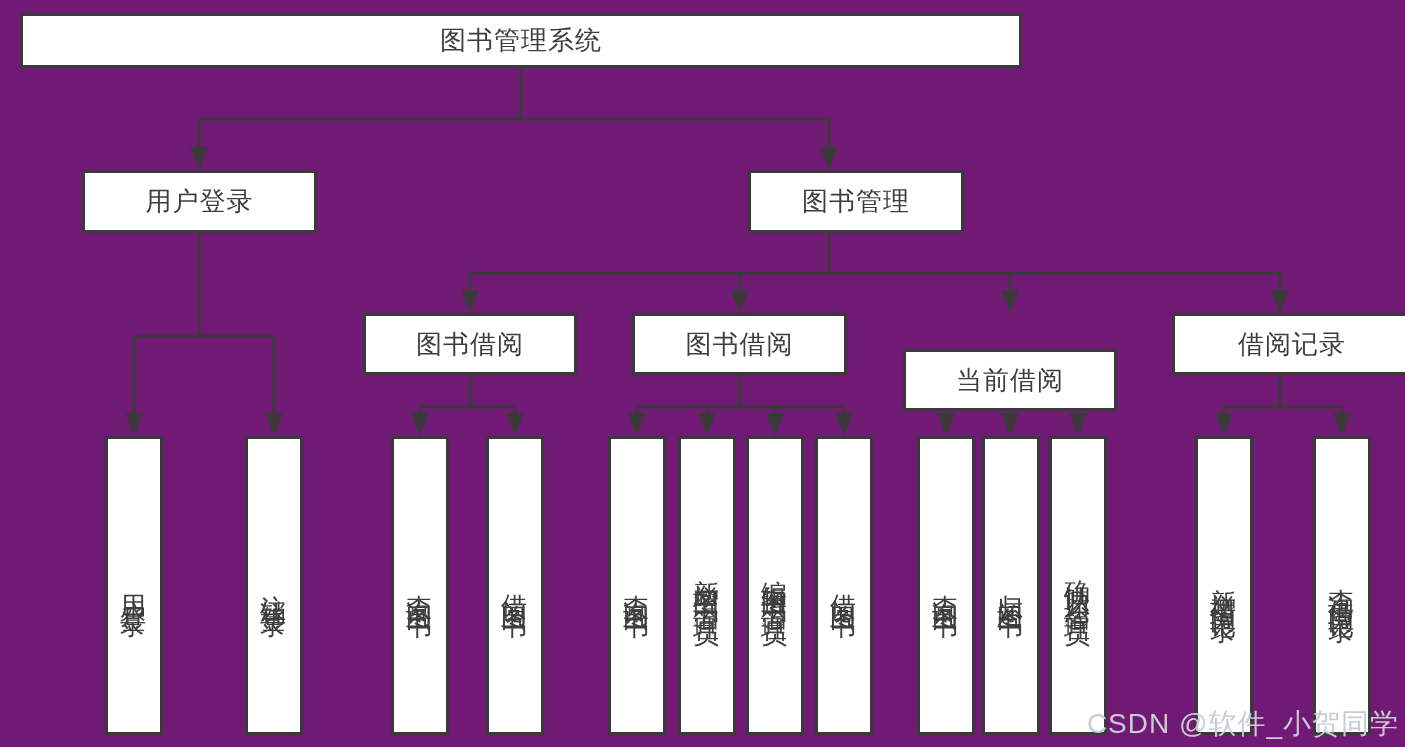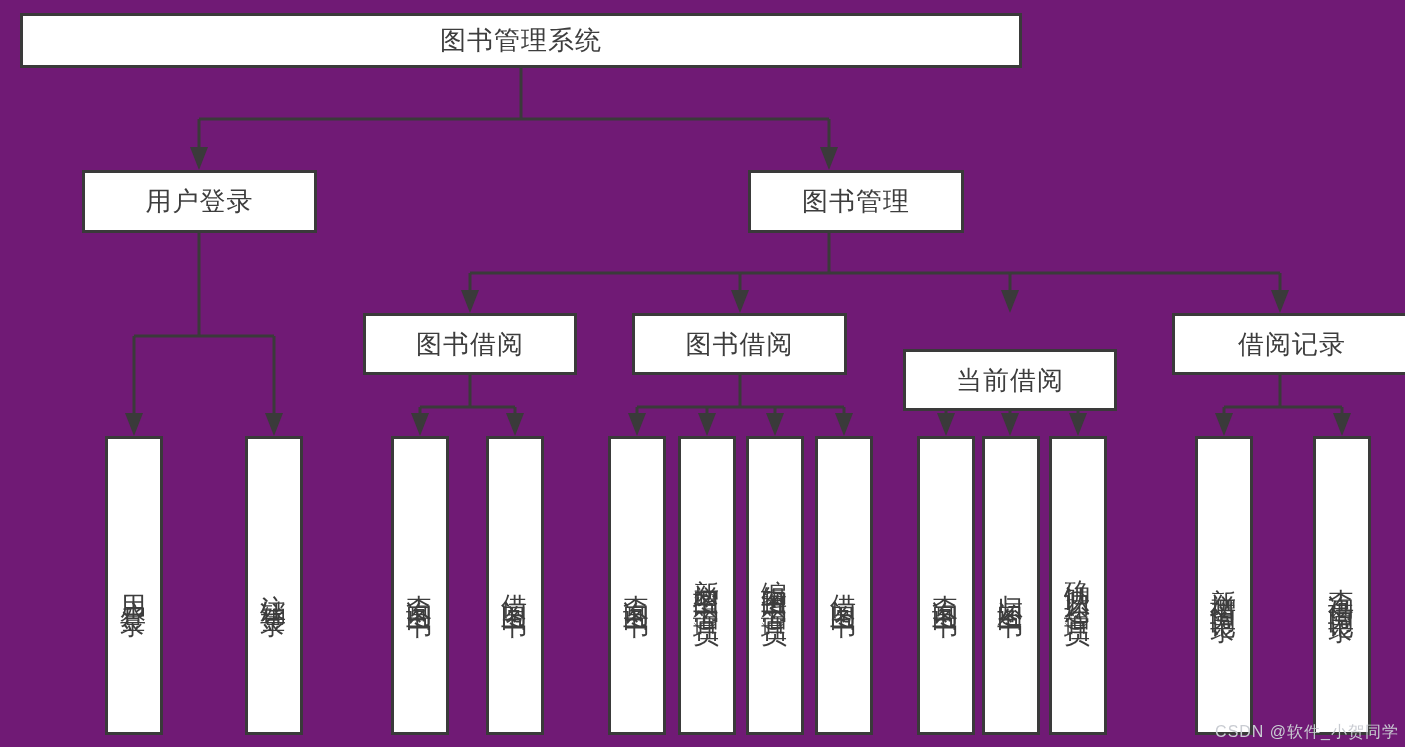--- a/index.html
+++ b/index.html
@@ -37,7 +37,7 @@
   .watermark{
     position:absolute;
     right:6px;bottom:4px;
-    font-size:16px;
+    font-size:28px;
     color:#c9ccd2;
     letter-spacing:1px;
     z-index:2;

